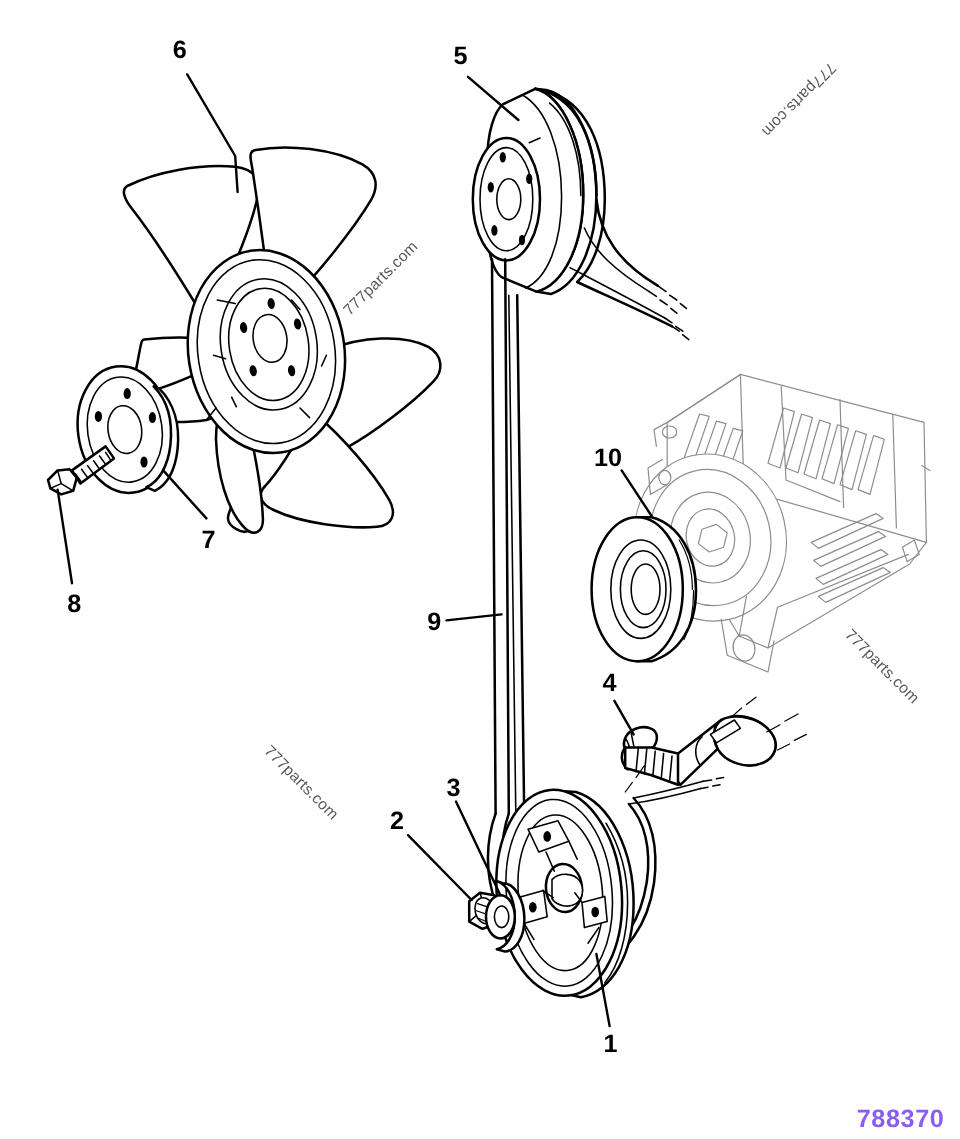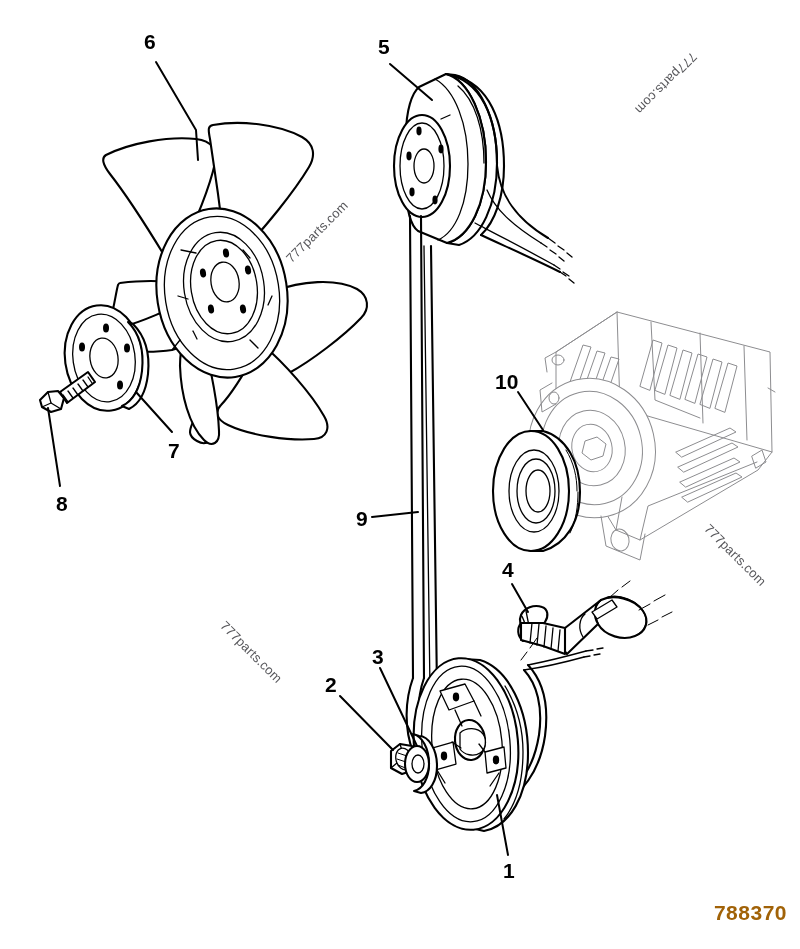--- a/index.html
+++ b/index.html
@@ -56,12 +56,12 @@
   #figure-number {
     position: absolute;
     right: 13px;
-    bottom: 24px;
+    bottom: 4px;
     font-family: "Liberation Sans", sans-serif;
     font-weight: bold;
     font-size: 21px;
     letter-spacing: 0.5px;
-    color: #a16207;
+    color: #8b5cf6;
   }
 </style>
 </head>

